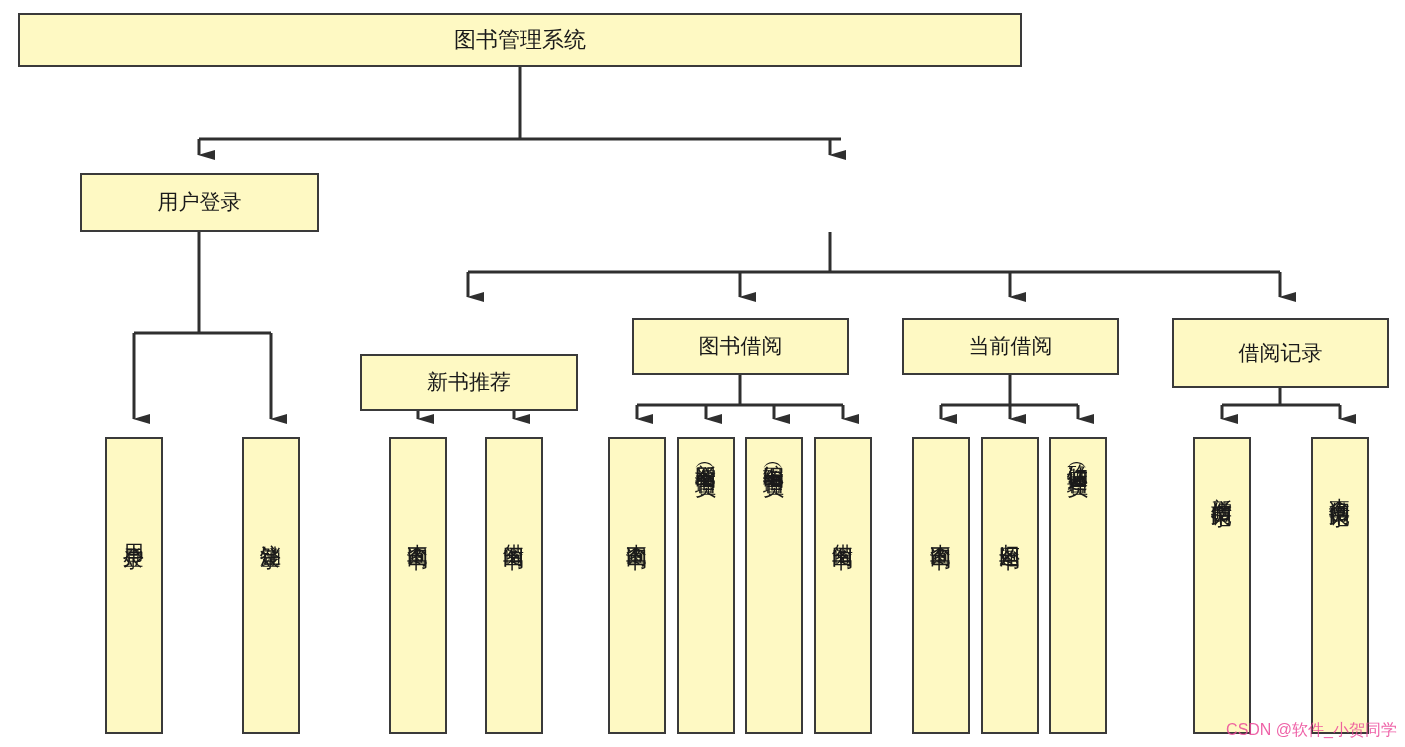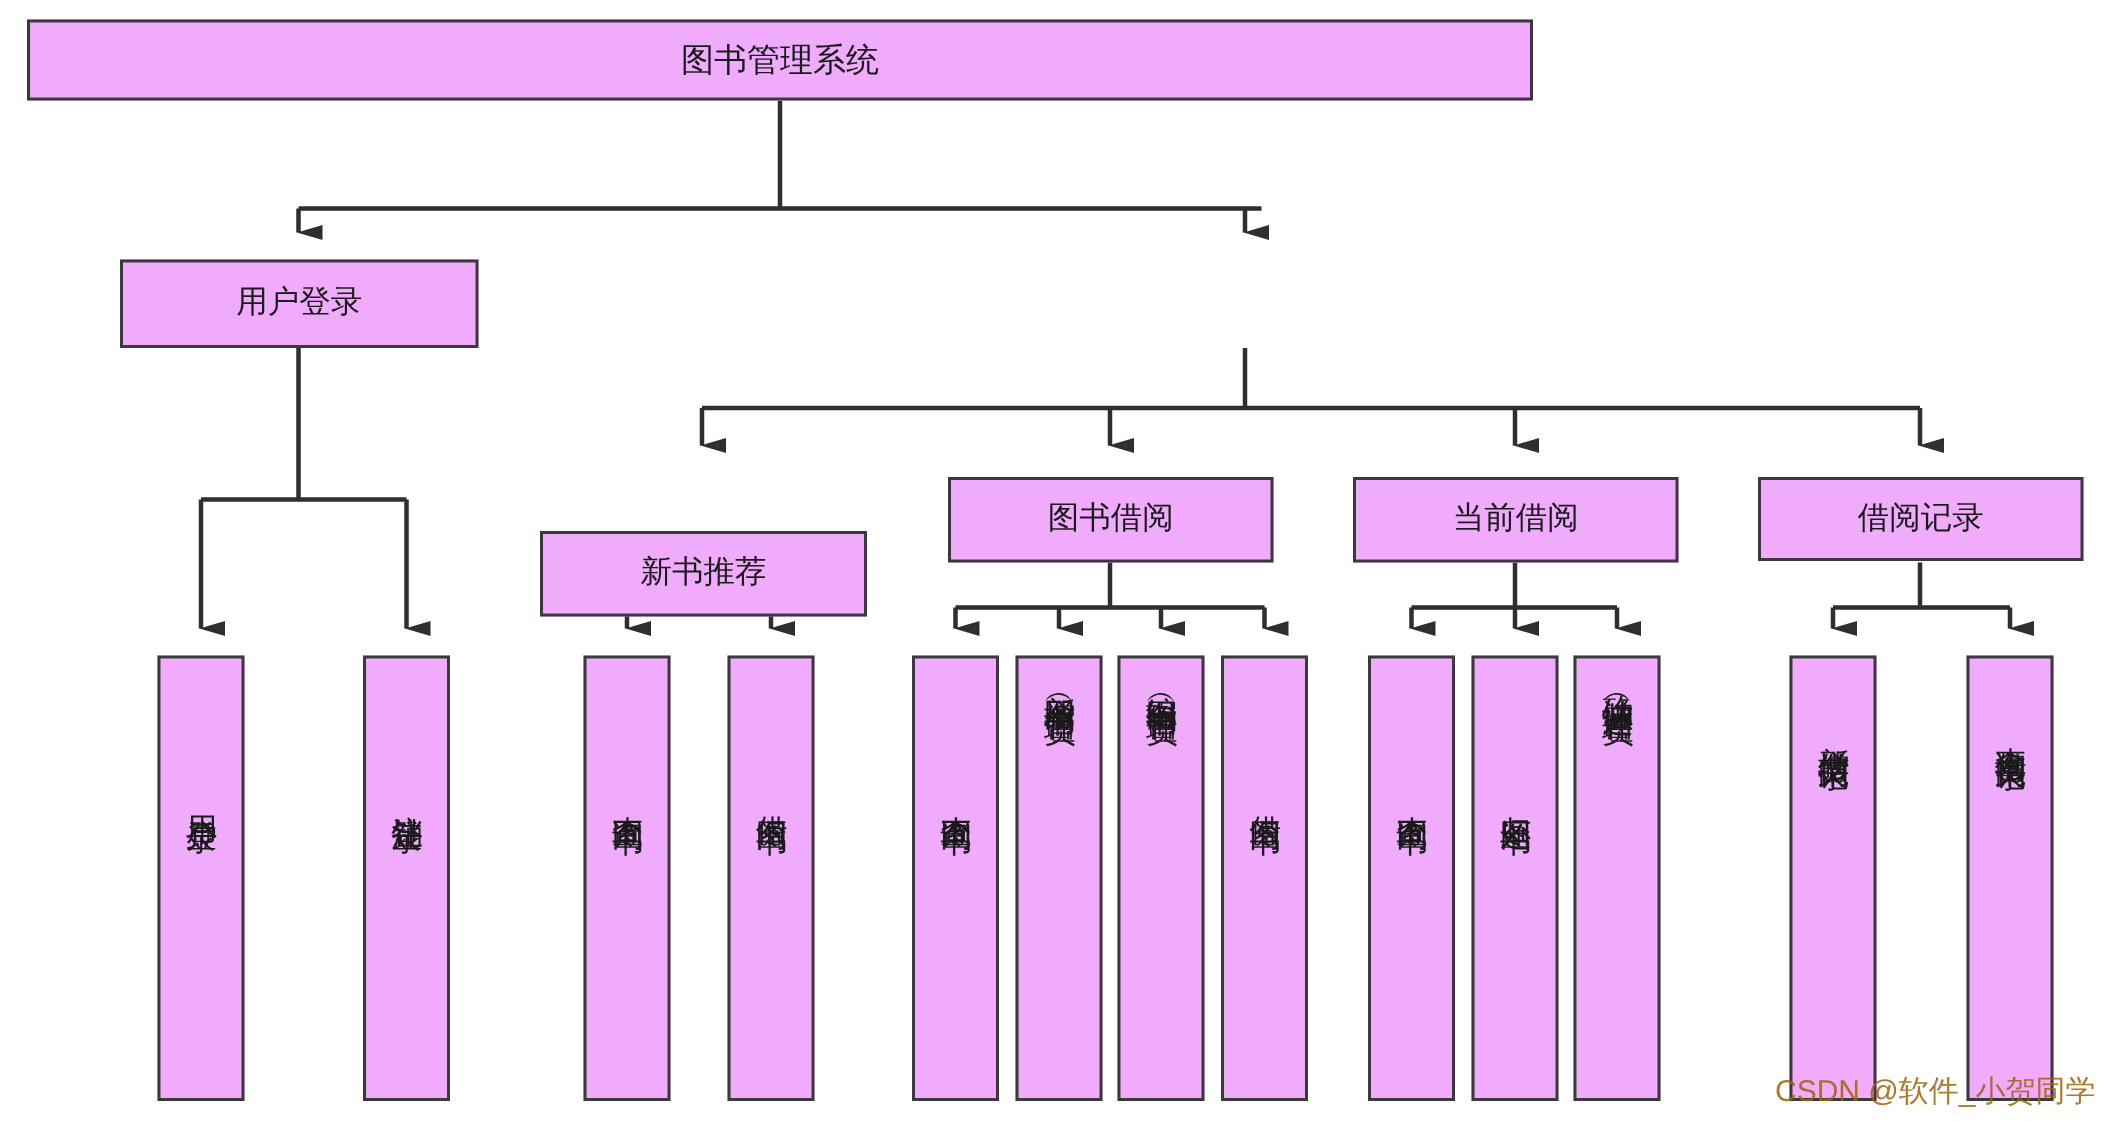--- a/index.html
+++ b/index.html
@@ -28,7 +28,7 @@
   .node {
     position: absolute;
     box-sizing: border-box;
-    background: #f0abfc;
+    background: #fef9c3;
     border: 2px solid #3a3a3a;
     display: flex;
     align-items: center;

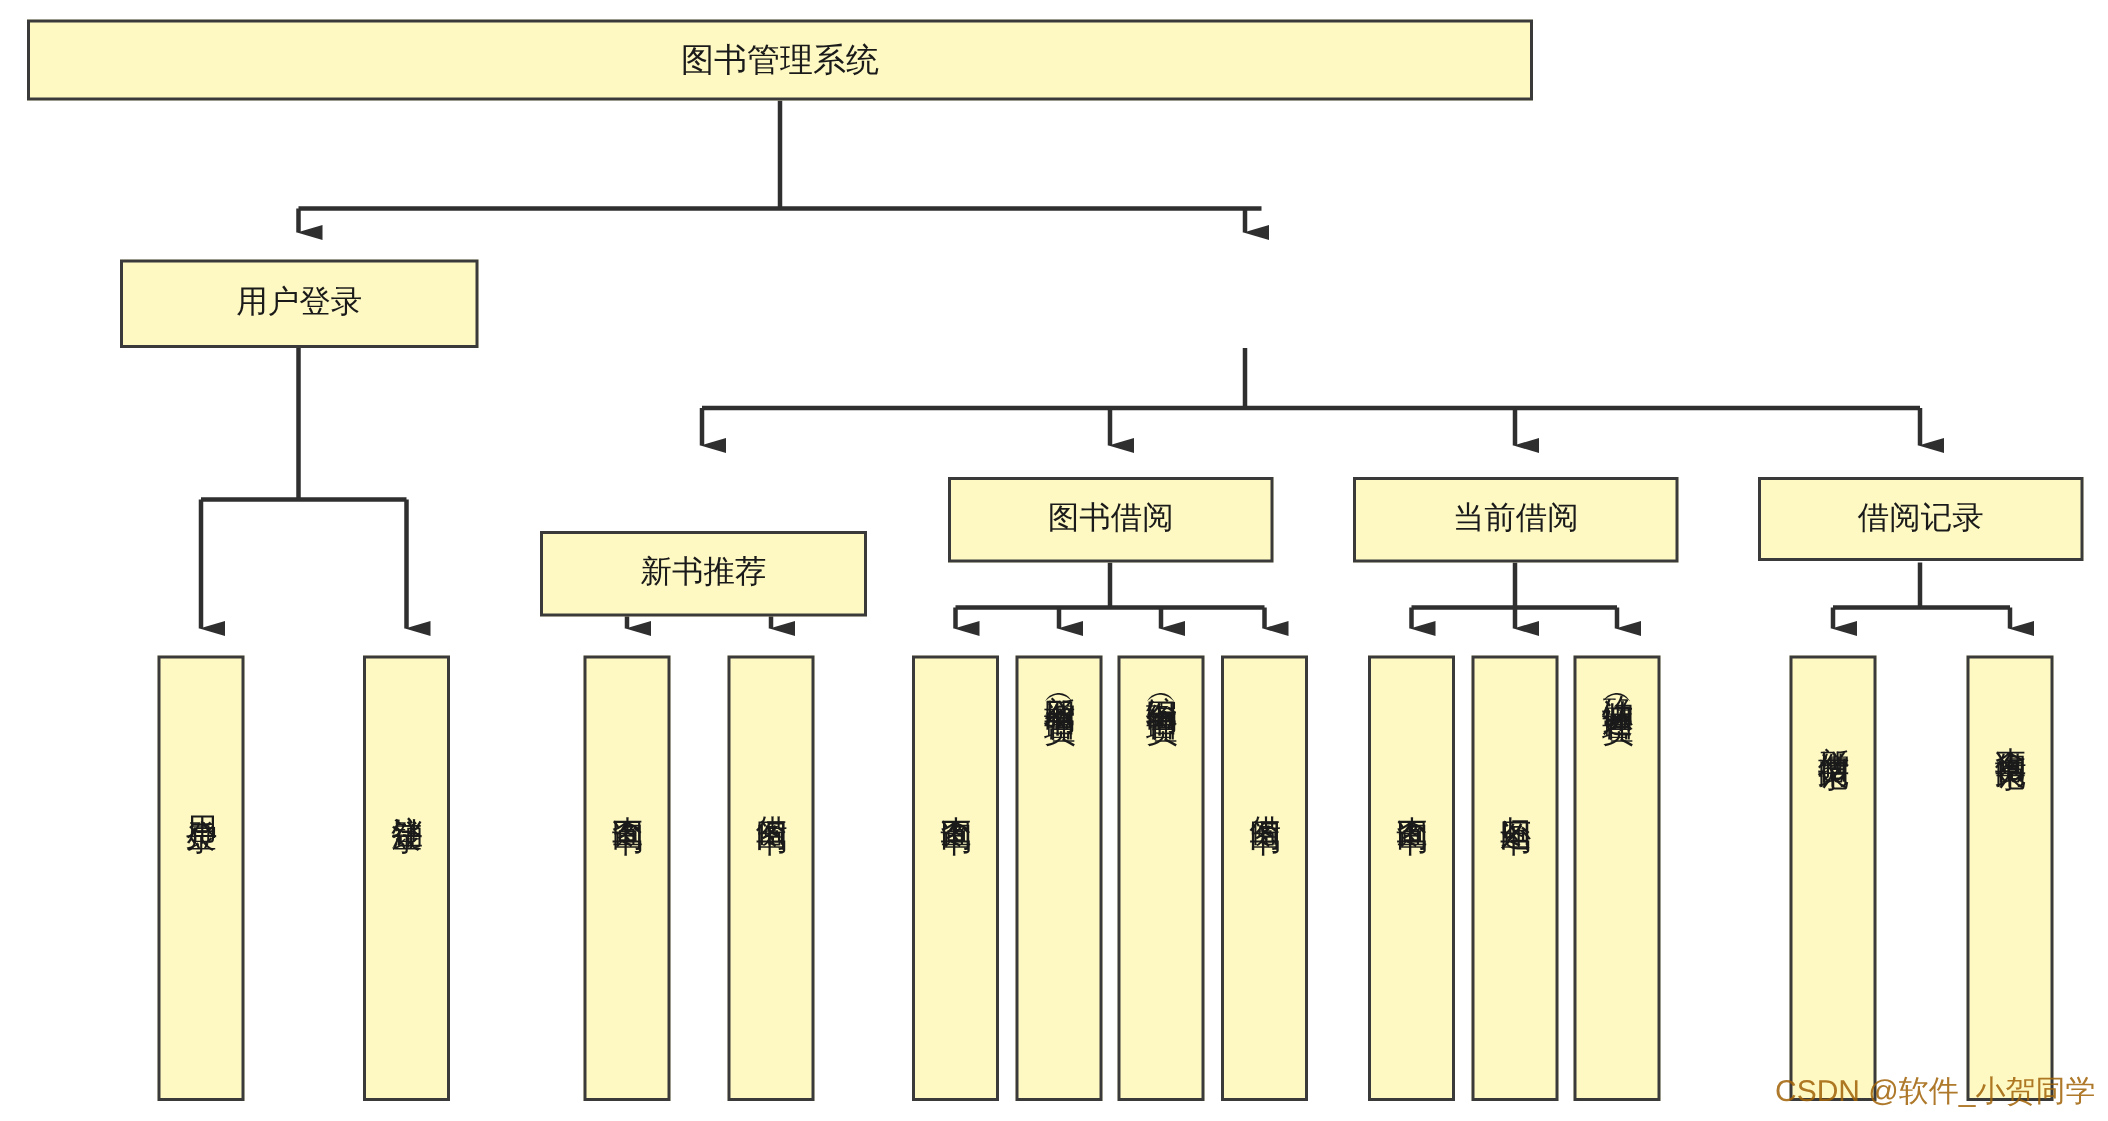--- a/index.html
+++ b/index.html
@@ -145,7 +145,7 @@
   <div class="node node-l3" style="left:902px; top:318px; width:217px; height:57px;">
     <span class="label">当前借阅</span>
   </div>
-  <div class="node node-l3" style="left:1172px; top:318px; width:217px; height:56px;">
+  <div class="node node-l3" style="left:1172px; top:318px; width:217px; height:70px;">
     <span class="label">借阅记录</span>
   </div>
 

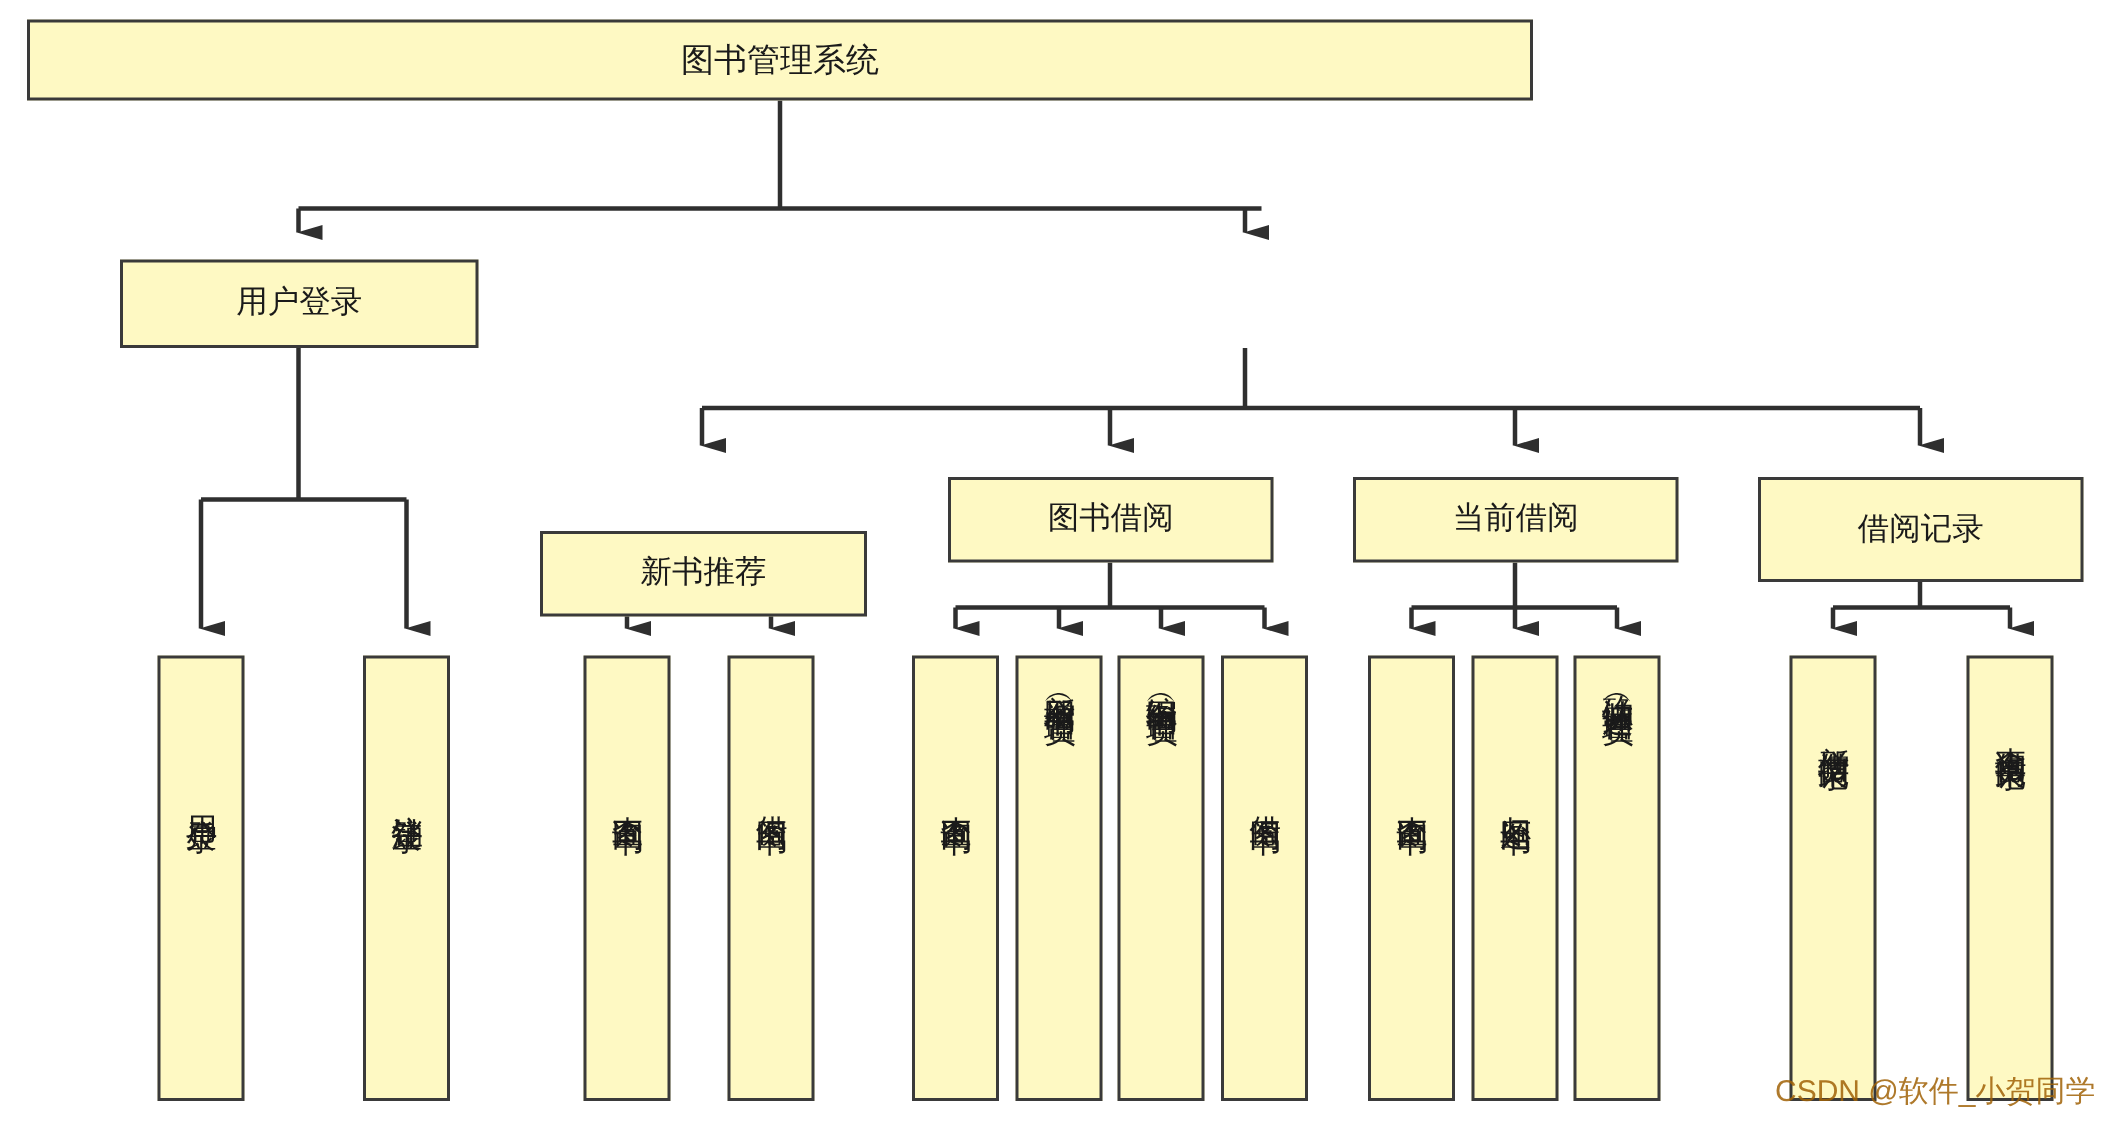--- a/index.html
+++ b/index.html
@@ -64,8 +64,8 @@
     position: absolute;
     right: 8px;
     bottom: 6px;
-    font-size: 20px;
-    color: #a16207;
+    font-size: 16px;
+    color: #ec4899;
     z-index: 5;
     white-space: nowrap;
     opacity: .85;

